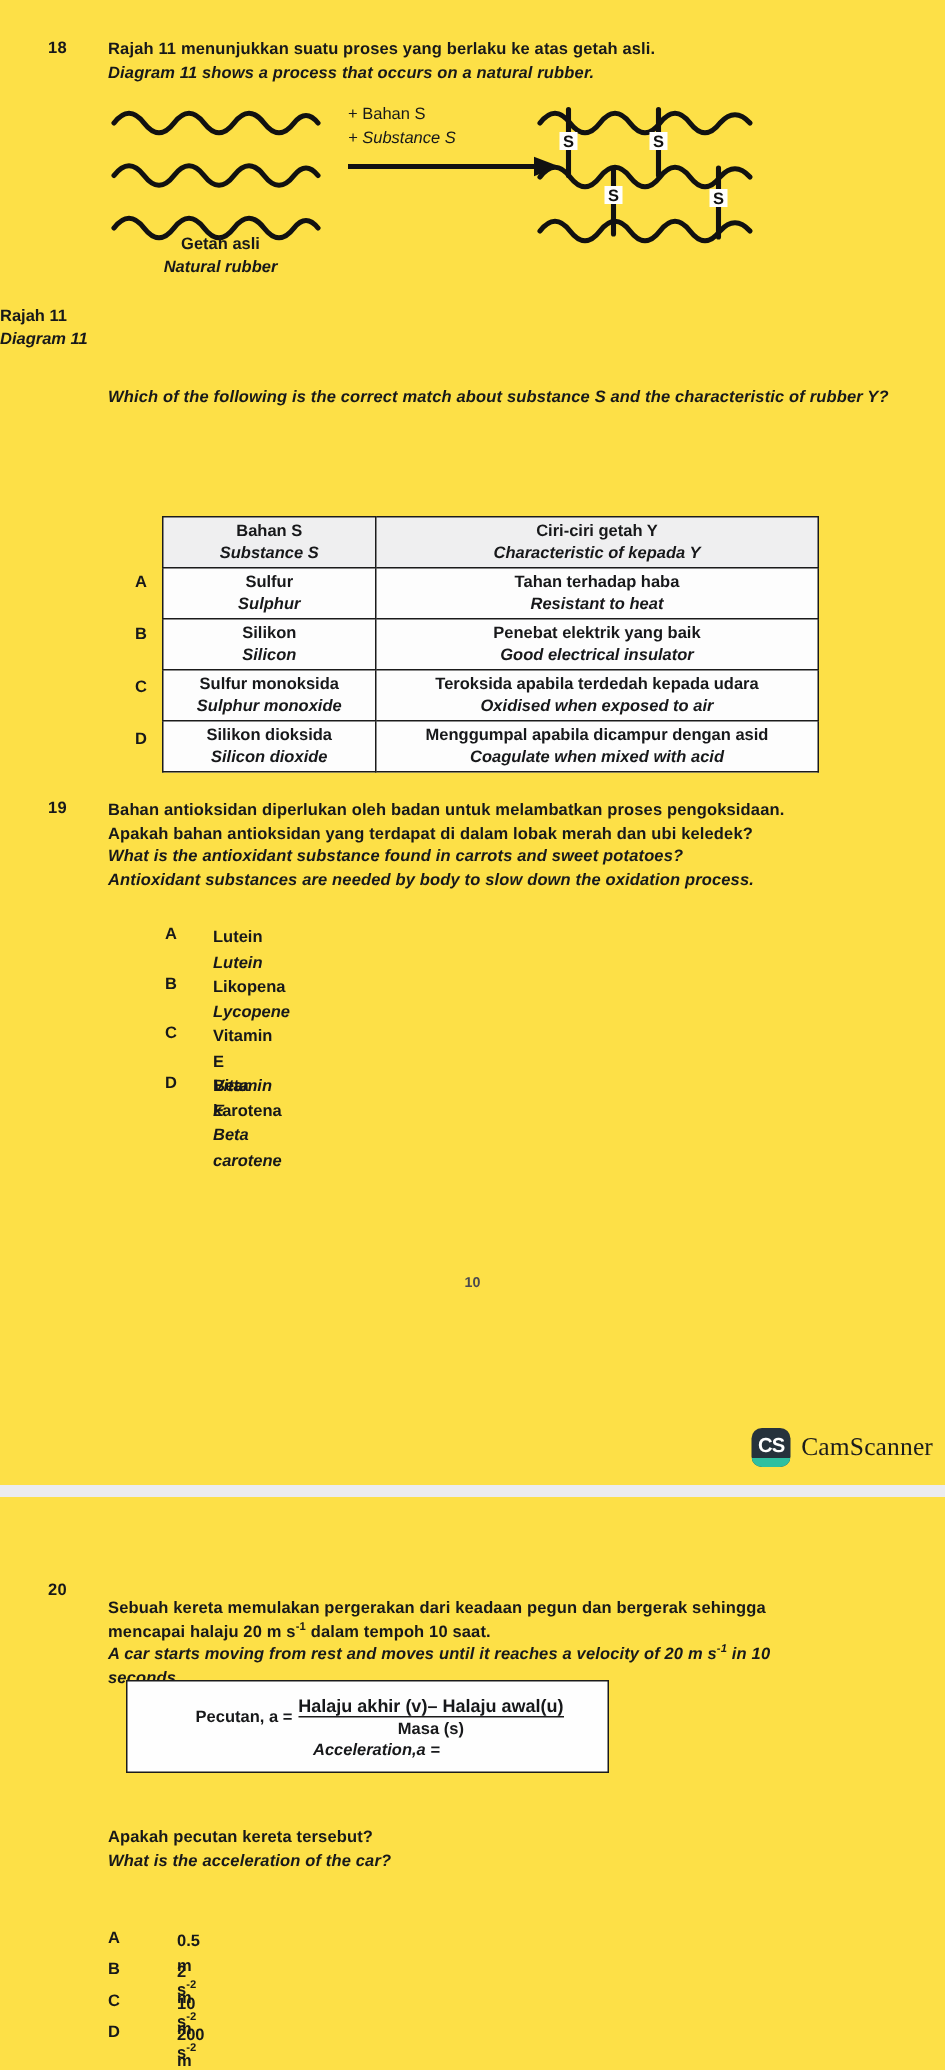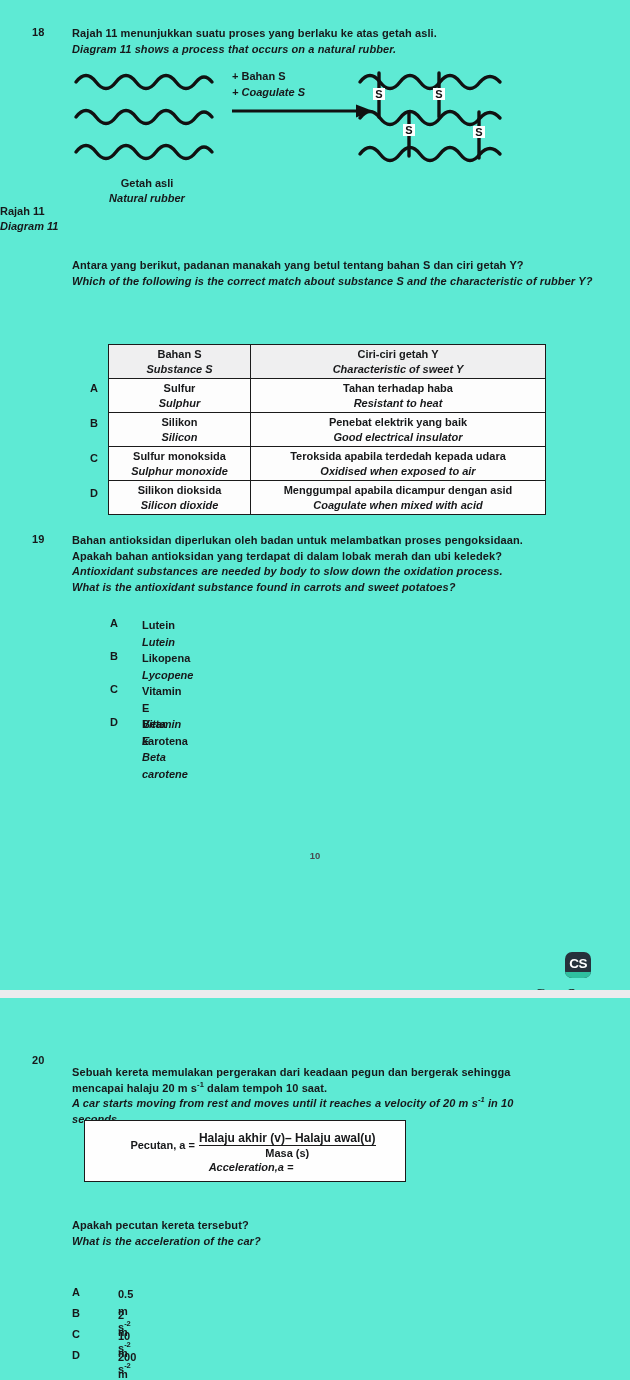--- a/index.html
+++ b/index.html
@@ -17,7 +17,7 @@
   .page {
     position: absolute;
     left: 0; width: 630px;
-    background: #5eead4;
+    background: #fde047;
   }
   #page-one { top: 0; height: 990px; }
   #page-gap {

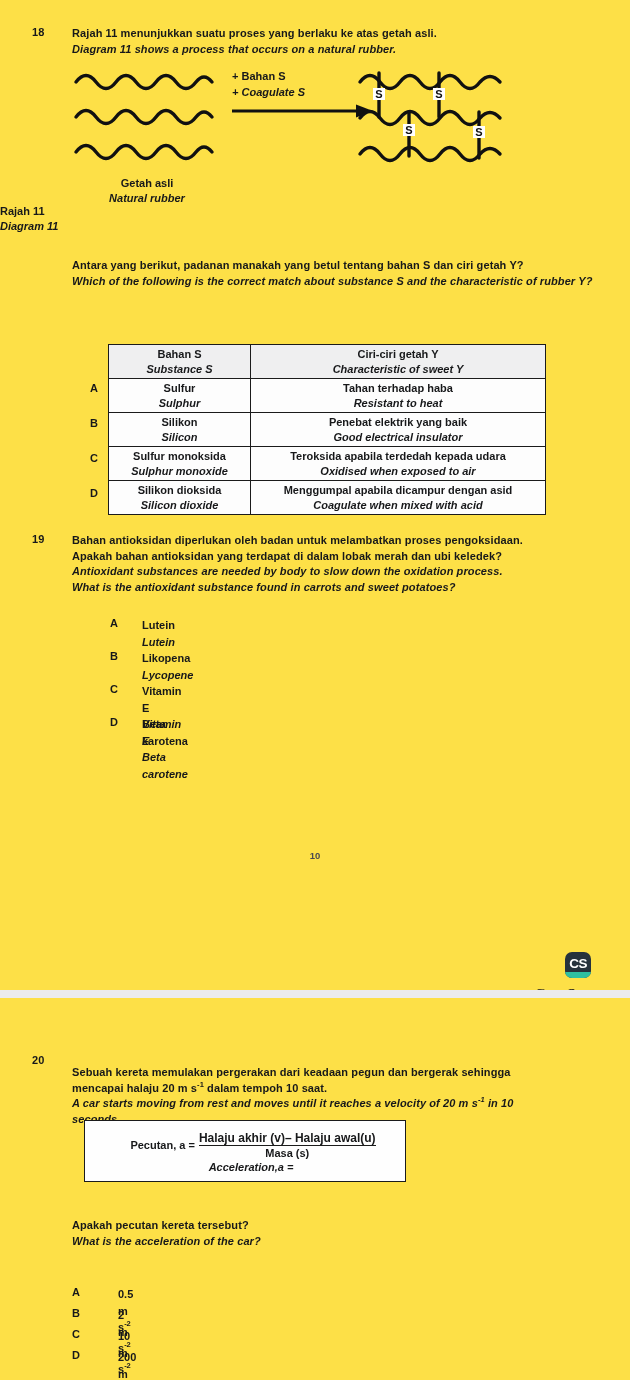--- a/index.html
+++ b/index.html
@@ -57,7 +57,7 @@
 
   #arrow-labels {
     position: absolute; left: 160px; top: 4px;
-    width: 150px; font-size: 11px; line-height: 16px; font-weight: bold;
+    width: 150px; font-size: 11px; line-height: 16px; font-weight: normal;
   }
   #arrow-labels .l2 { font-style: italic; }
 

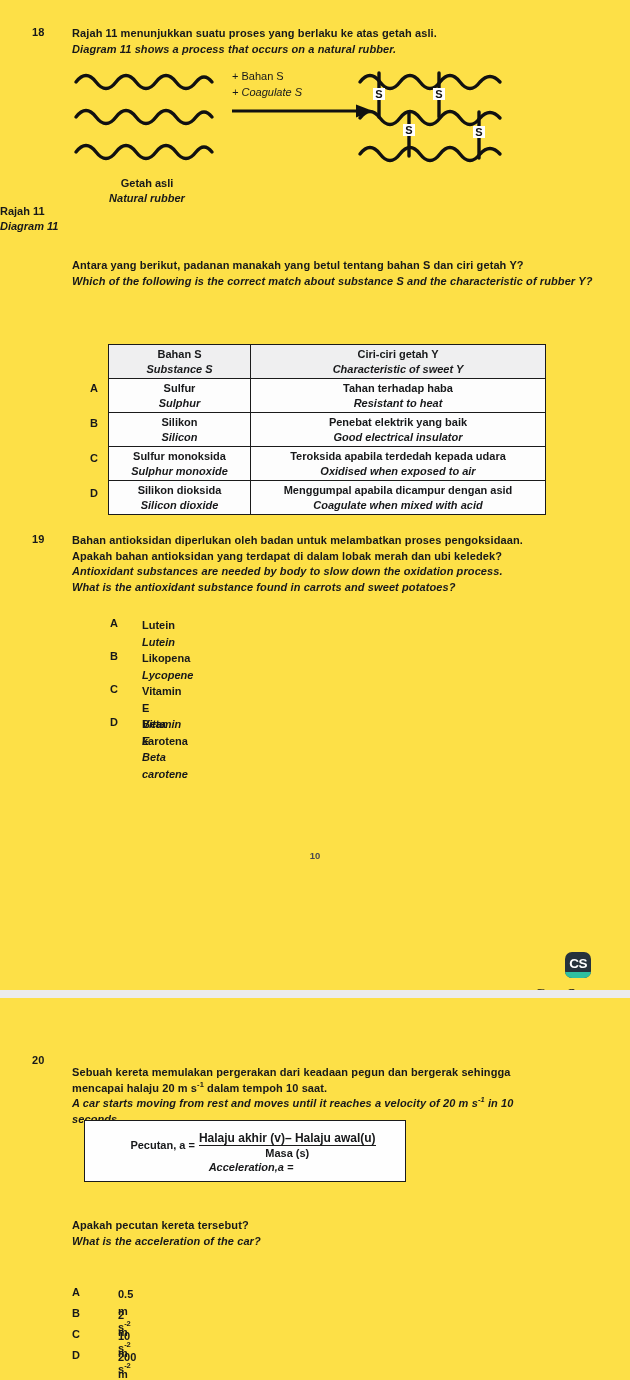--- a/index.html
+++ b/index.html
@@ -201,7 +201,7 @@
 
       <div id="arrow-labels">
         <div class="l1">+ Bahan S</div>
-        <div class="l2">+ Coagulate S</div>
+        <div class="l2">+ Substance S</div>
       </div>
       <svg style="position:absolute; left:158px; top:40px;" width="145" height="16" viewBox="0 0 145 16">
         <line x1="2" y1="7" x2="126" y2="7" stroke="#111" stroke-width="3.2"></line>

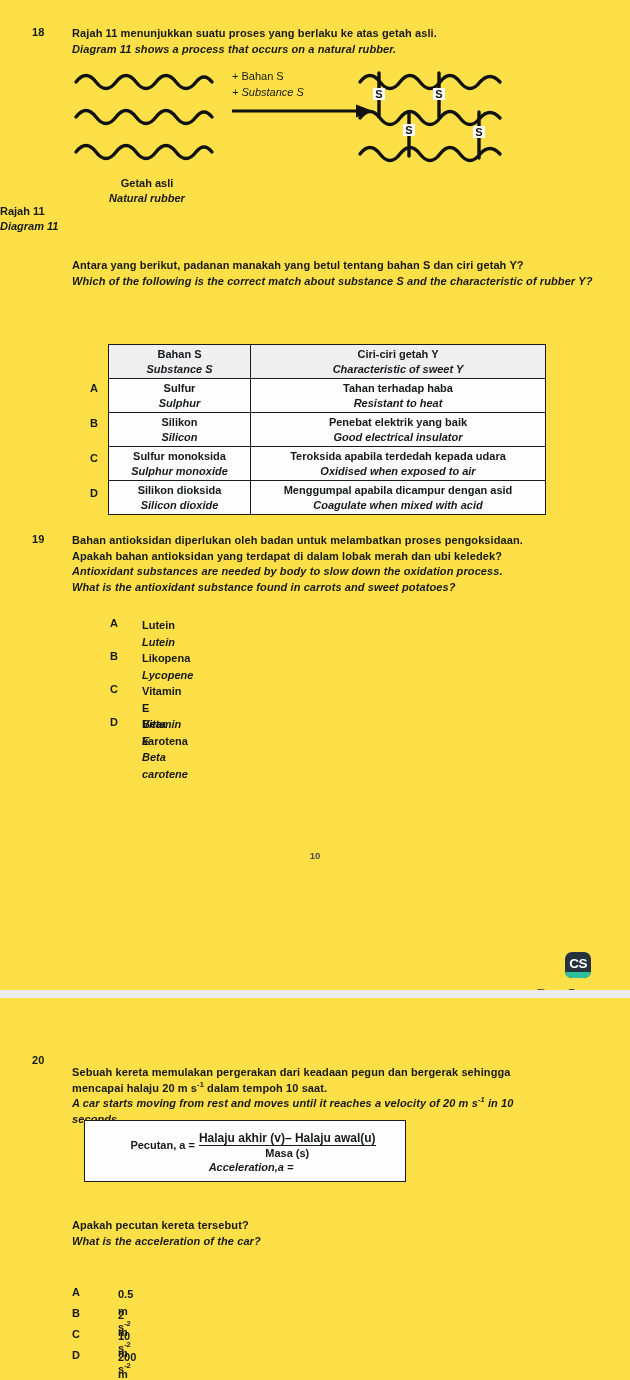--- a/index.html
+++ b/index.html
@@ -51,7 +51,7 @@
   .chainwrap { position: absolute; }
   .caption {
     position: absolute; text-align: center;
-    font-size: 11px; line-height: 15px; font-weight: bold; margin-top: 20px;
+    font-size: 11px; line-height: 15px; font-weight: bold;
   }
   .caption .en { display: block; }
 

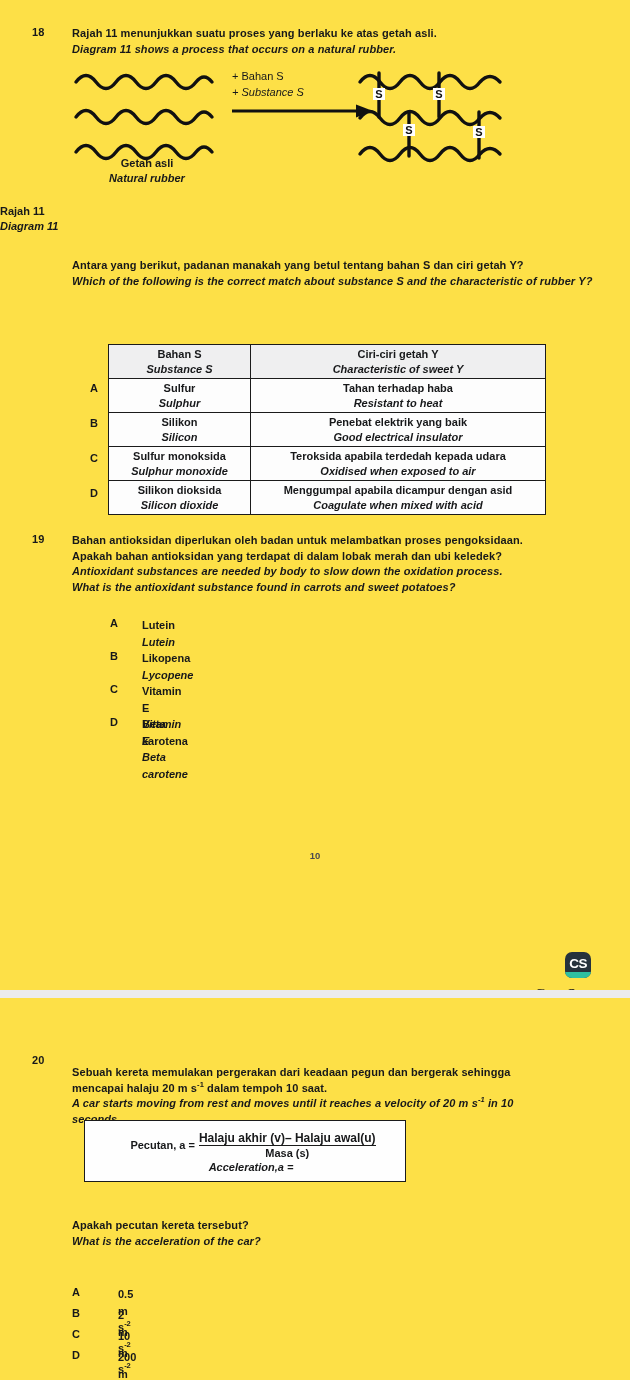--- a/index.html
+++ b/index.html
@@ -240,7 +240,6 @@
     </div>
 
     <div class="qbody" id="q18-lead">
-      <div class="line ml">Antara yang berikut, padanan manakah yang betul tentang bahan S dan ciri getah Y?</div>
       <div class="line en">Which of the following is the correct match about substance S and the characteristic of rubber Y?</div>
     </div>
 

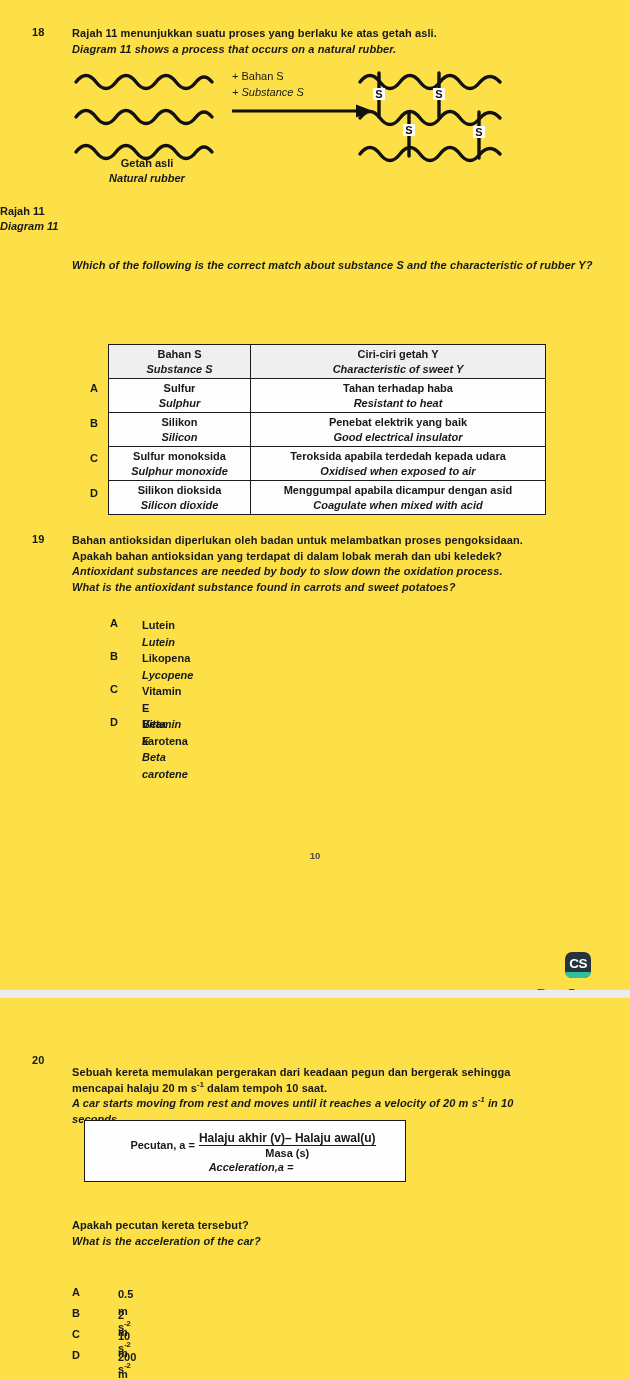--- a/index.html
+++ b/index.html
@@ -260,7 +260,7 @@
           </td>
           <td>
             <span>Ciri-ciri getah Y</span>
-            <span class="en">Characteristic of sweet Y</span>
+            <span class="en">Characteristic of kepada Y</span>
           </td>
         </tr>
         <tr>

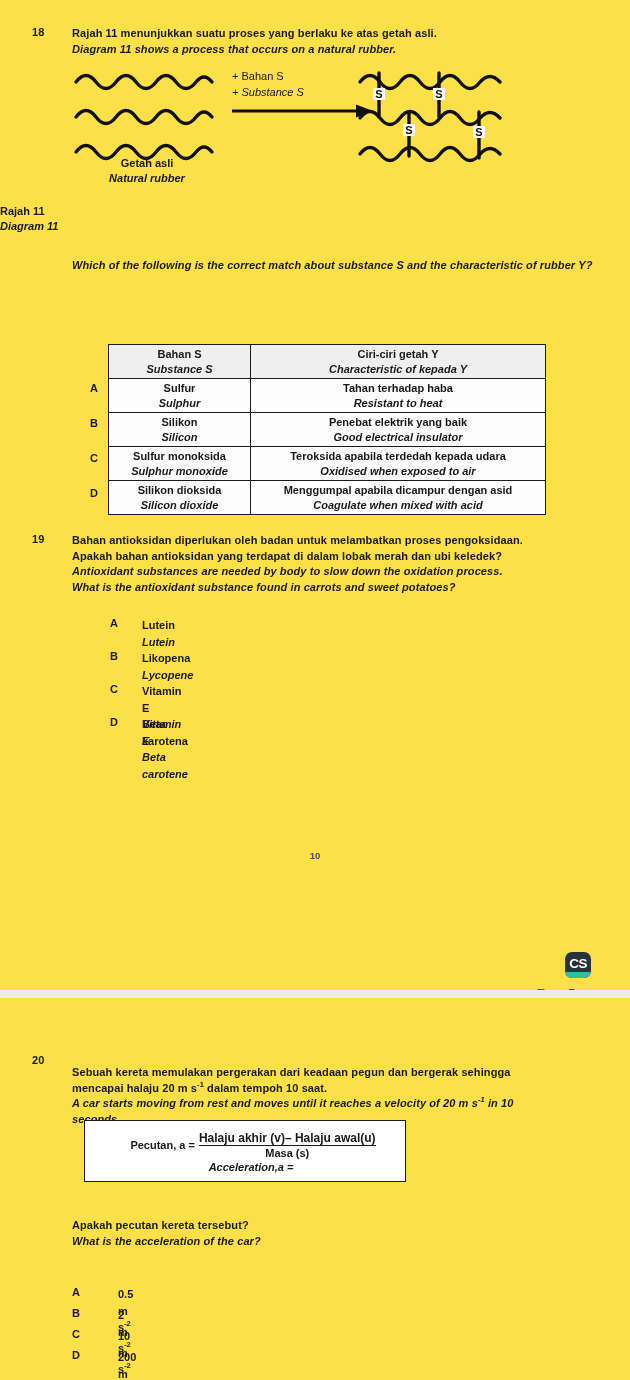--- a/index.html
+++ b/index.html
@@ -313,8 +313,8 @@
     <div class="qbody stem">
       <div class="line ml">Bahan antioksidan diperlukan oleh badan untuk melambatkan proses pengoksidaan.</div>
       <div class="line ml">Apakah bahan antioksidan yang terdapat di dalam lobak merah dan ubi keledek?</div>
+      <div class="line en">What is the antioxidant substance found in carrots and sweet potatoes?</div>
       <div class="line en">Antioxidant substances are needed by body to slow down the oxidation process.</div>
-      <div class="line en">What is the antioxidant substance found in carrots and sweet potatoes?</div>
     </div>
 
     <div class="choices">

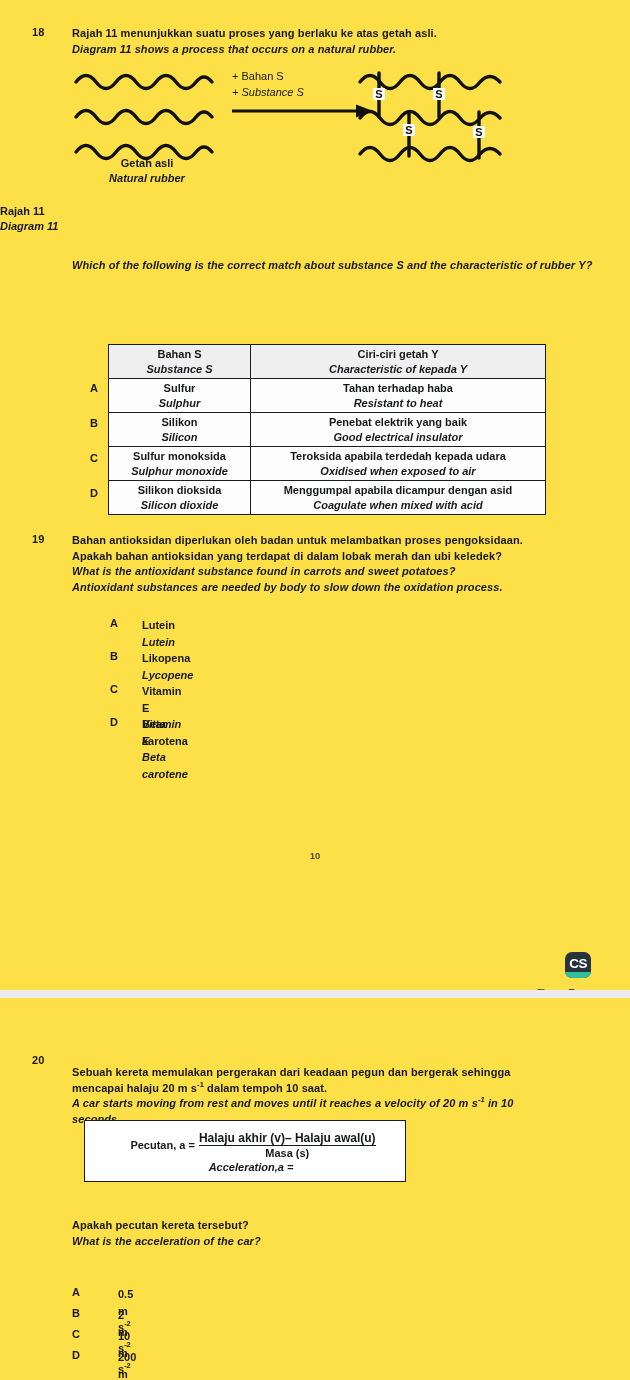--- a/index.html
+++ b/index.html
@@ -118,7 +118,7 @@
   
   #camscanner {
     position: absolute; right: 8px; top: 952px;
-    display: flex; align-items: center; gap: 7px; flex-direction: column;
+    display: flex; align-items: center; gap: 7px;
   }
   #cs-logo {
     width: 26px; height: 26px; border-radius: 7px;

